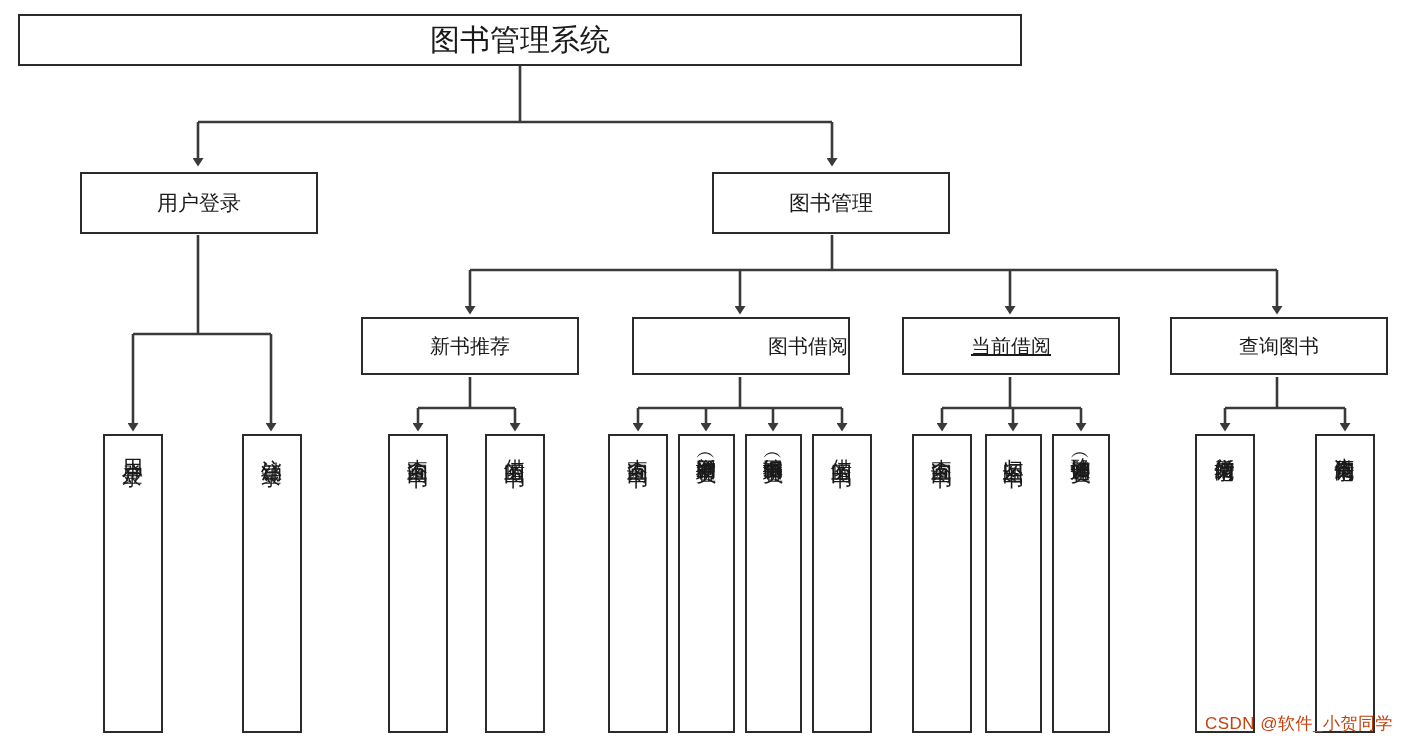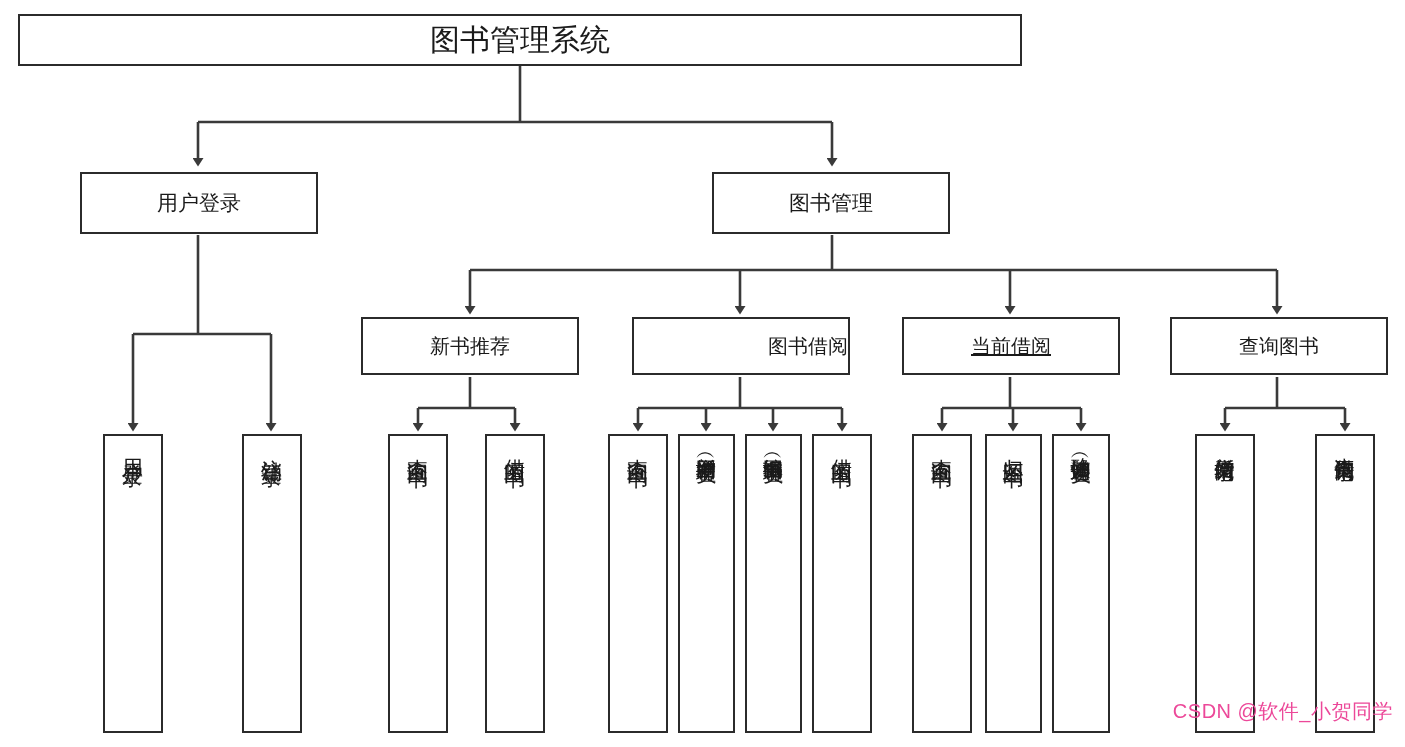--- a/index.html
+++ b/index.html
@@ -66,9 +66,9 @@
   .watermark {
     position: absolute;
     right: 12px;
-    bottom: 22px;
-    font-size: 20px;
-    color: #ec4899;
+    bottom: 12px;
+    font-size: 17px;
+    color: #c2410c;
     white-space: nowrap;
     letter-spacing: 0.5px;
   }

